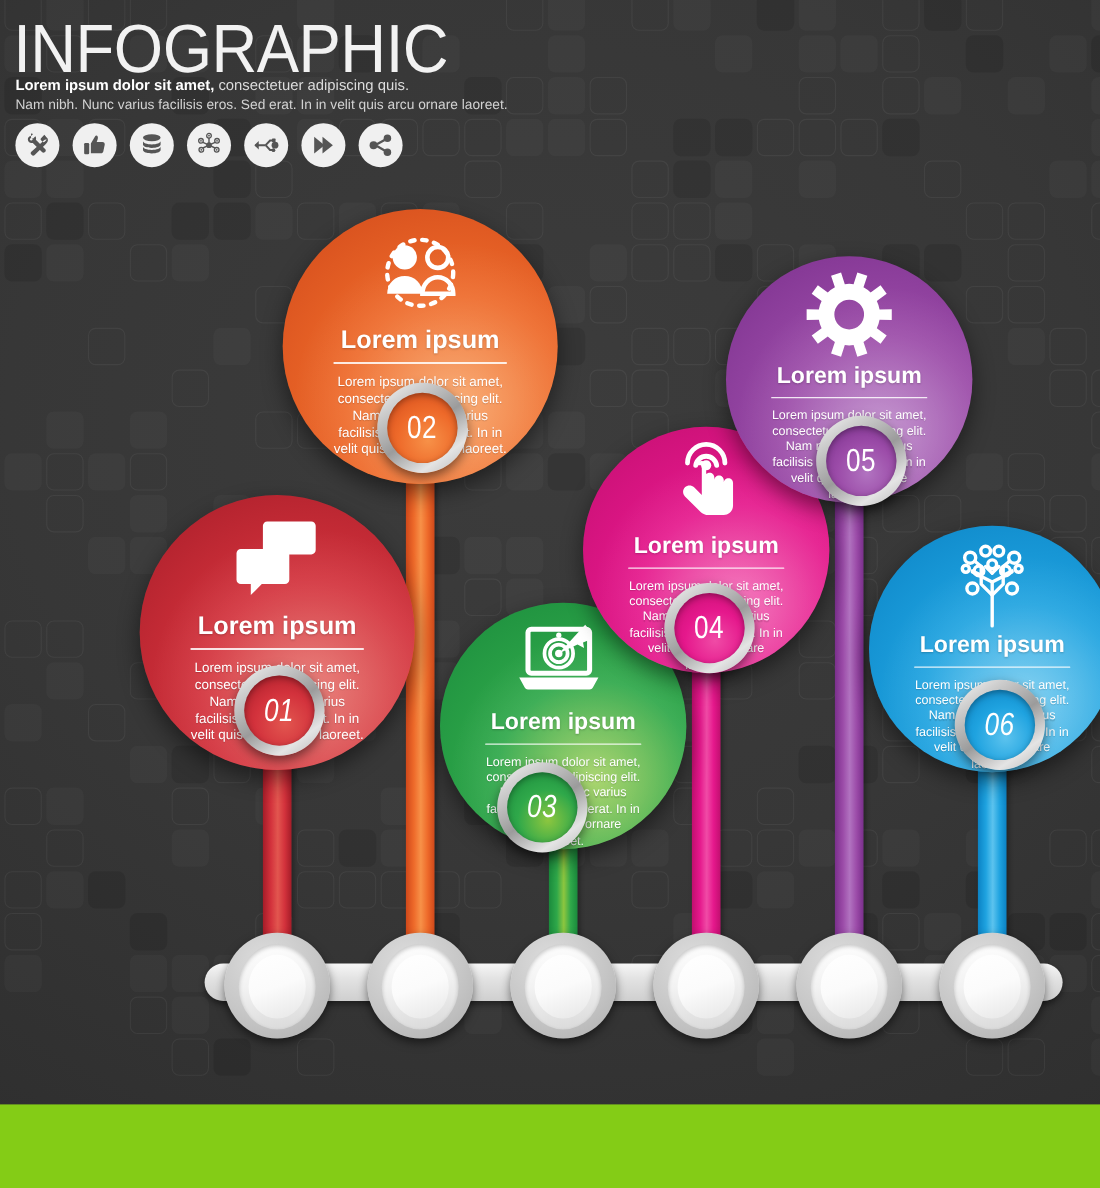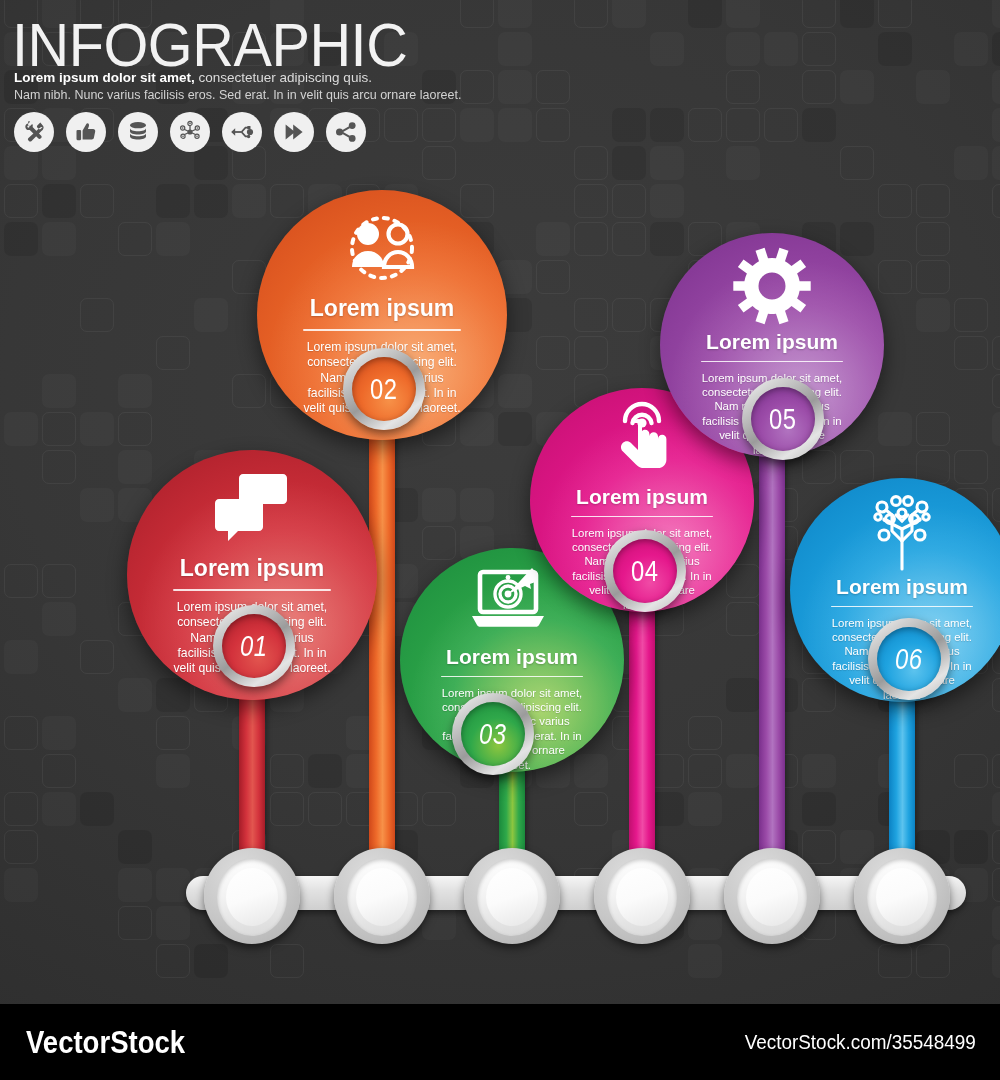--- a/index.html
+++ b/index.html
@@ -819,10 +819,6 @@
       </div>
   </div>
 
-  <div id="footer">
-    <div id="brand">VectorStock</div>
-    <div id="url">VectorStock.com/35548499</div>
-  </div>
 
 </div>
 

